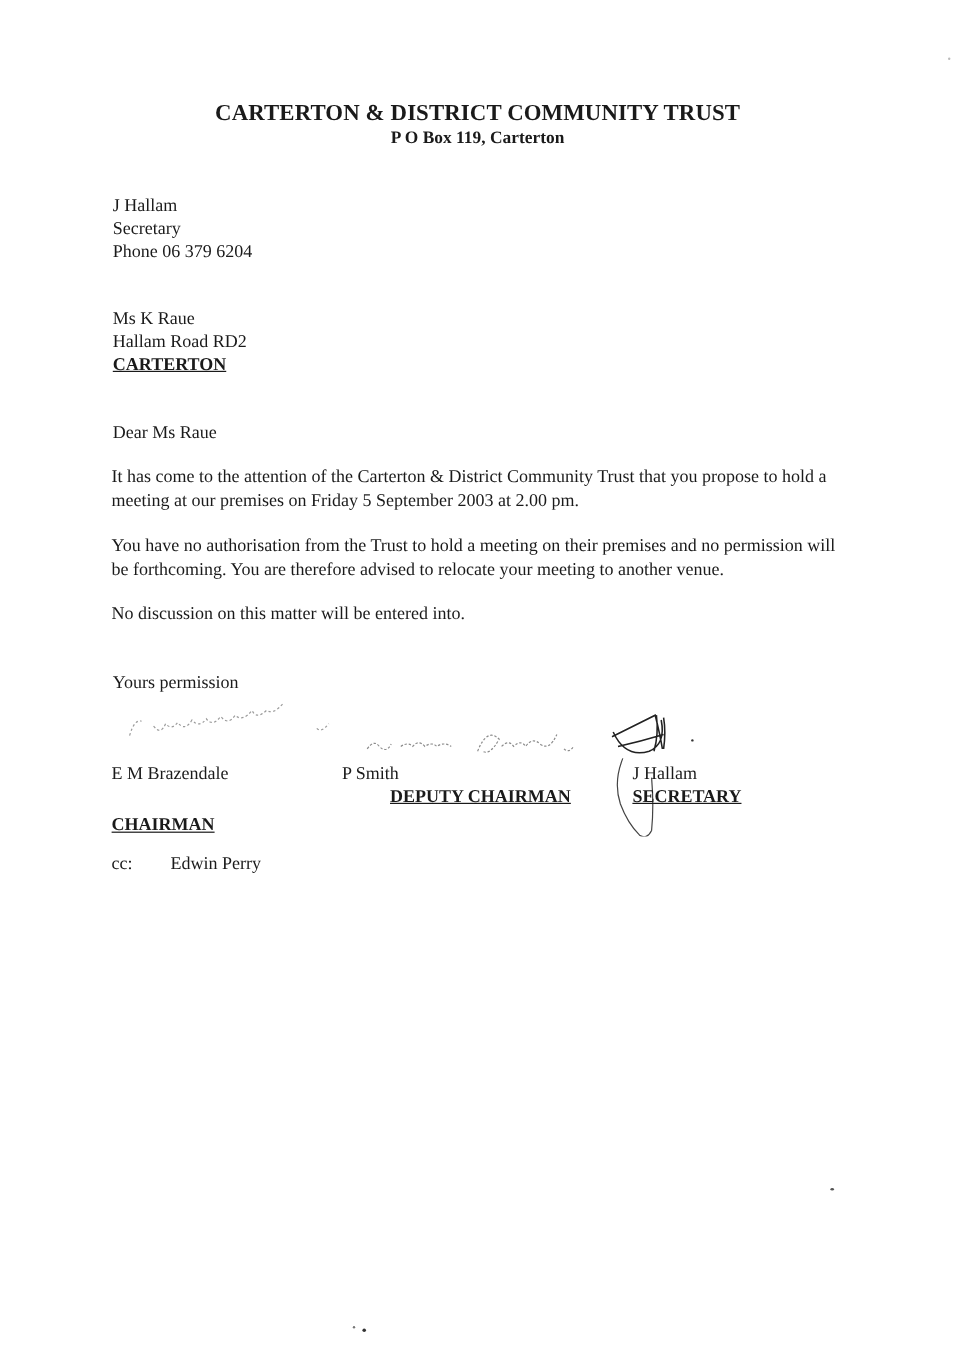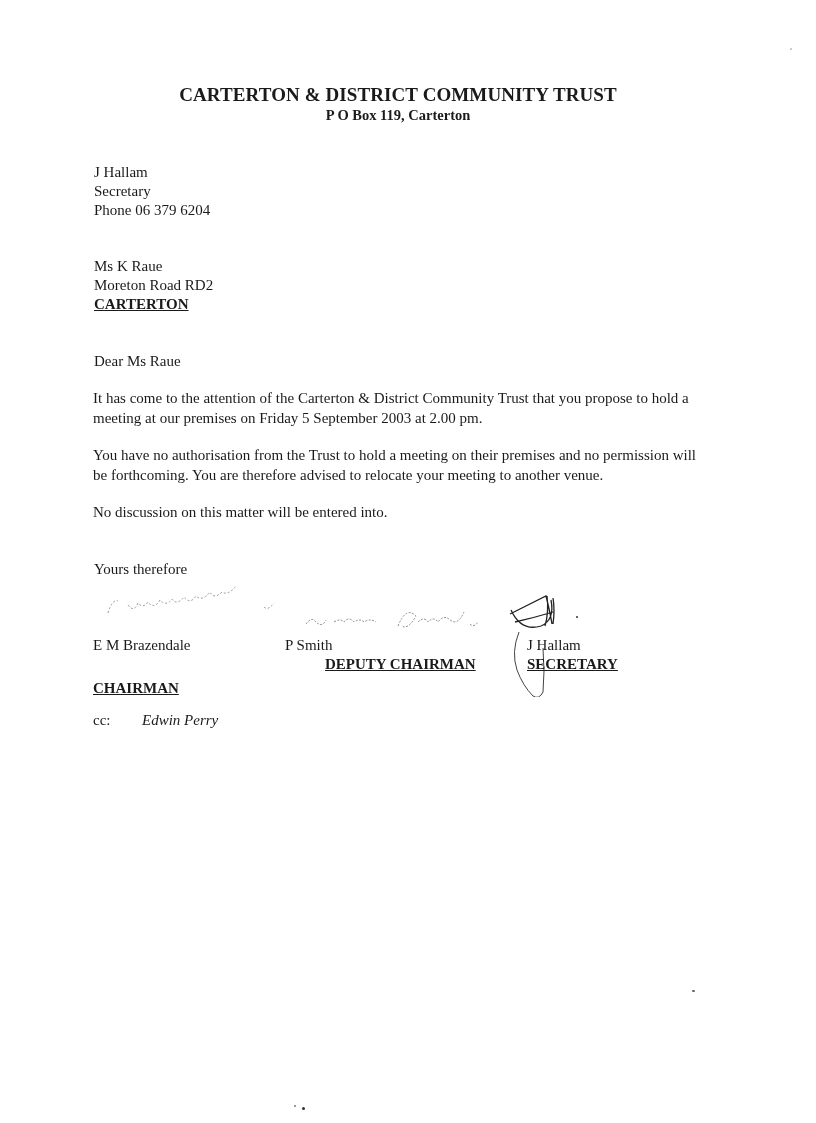--- a/index.html
+++ b/index.html
@@ -33,7 +33,7 @@
 
   <div>
     <div class="abs line" style="left:94px; top:257px;">Ms K Raue</div>
-    <div class="abs line" style="left:94px; top:276px;">Moreton Road RD2</div>
+    <div class="abs line" style="left:94px; top:276px;">Hallam Road RD2</div>
     <div class="abs line bold" style="left:94px; top:295px;">CARTERTON</div>
   </div>
 

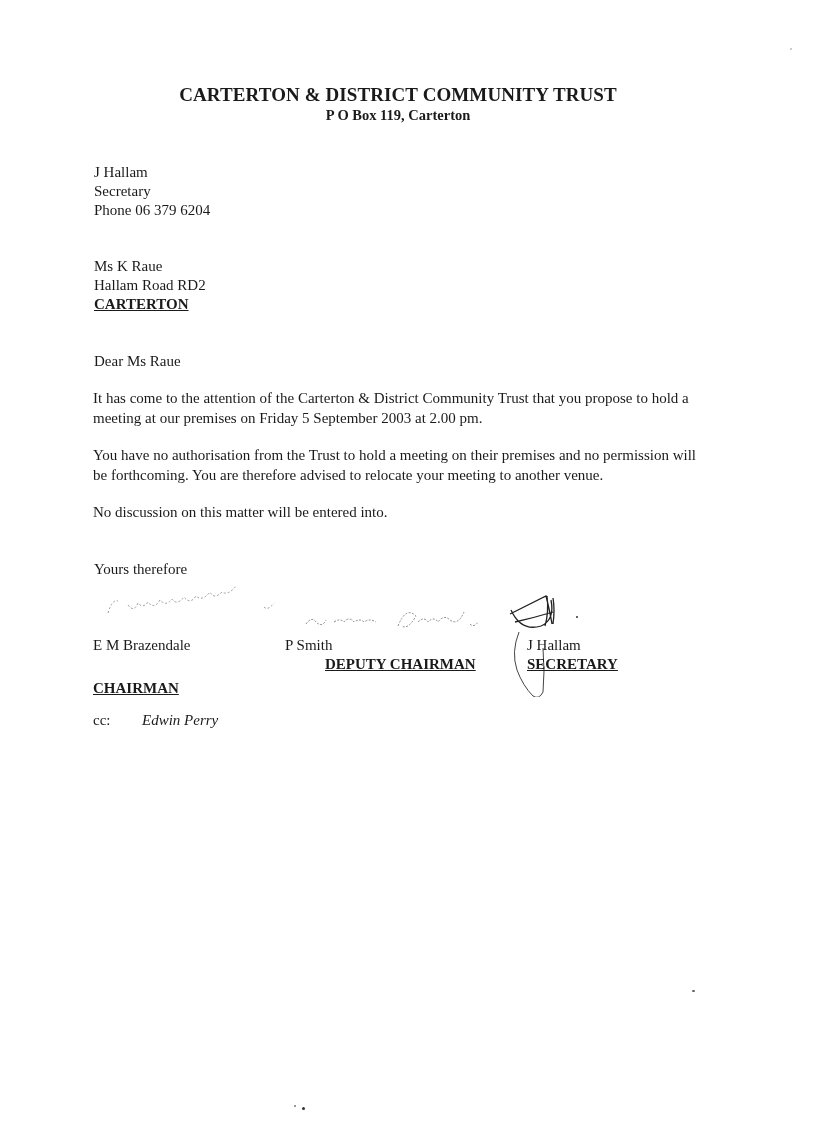--- a/index.html
+++ b/index.html
@@ -43,7 +43,7 @@
   <div class="abs para" style="top:446px;">You have no authorisation from the Trust to hold a meeting on their premises and no permission will be forthcoming.  You are therefore advised to relocate your meeting to another venue.</div>
   <div class="abs para" style="top:503px;">No discussion on this matter will be entered into.</div>
 
-  <div class="abs line" style="left:94px; top:560px;">Yours therefore</div>
+  <div class="abs line" style="left:94px; top:560px;">Yours permission</div>
 
   <svg class="sig-scribble" style="left:88px; top:585px;" width="200" height="40">
     <path d="M20 28 q4 -14 10 -12 M40 20 q6 8 10 -2 q5 6 10 -1 q6 8 12 -2 q6 7 12 -1 q5 7 12 -2 q6 8 12 -1 q6 6 14 -4 q4 8 12 0 q6 4 14 -6 M176 22 q4 4 10 -4" stroke="#9a9a9a" stroke-width="1" fill="none" stroke-dasharray="2 2"></path>

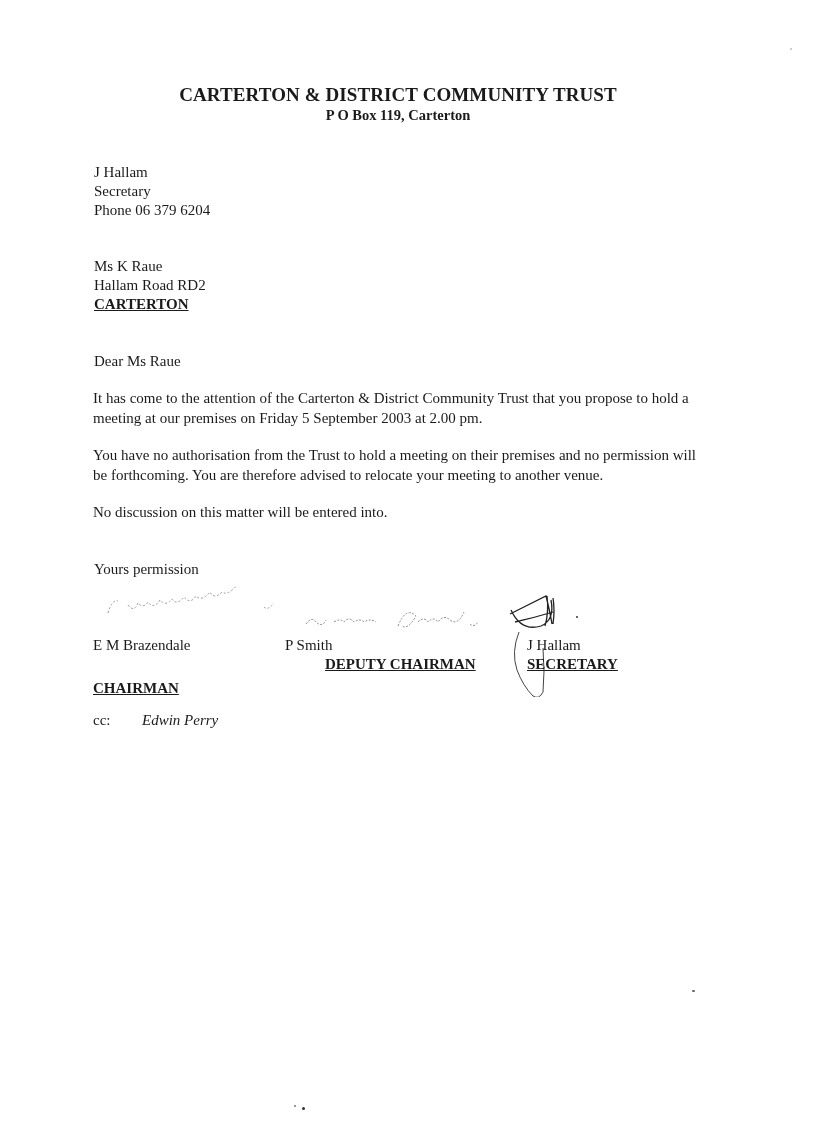--- a/index.html
+++ b/index.html
@@ -72,7 +72,7 @@
 
   <div>
     <div class="abs line" style="left:93px; top:711px;">cc:</div>
-    <div class="abs line" style="left:142px; top:711px;font-style:italic;">Edwin Perry</div>
+    <div class="abs line" style="left:142px; top:711px;">Edwin Perry</div>
   </div>
 
   <div class="speck" style="left:302px; top:1107px; width:3px; height:3px;"></div>

